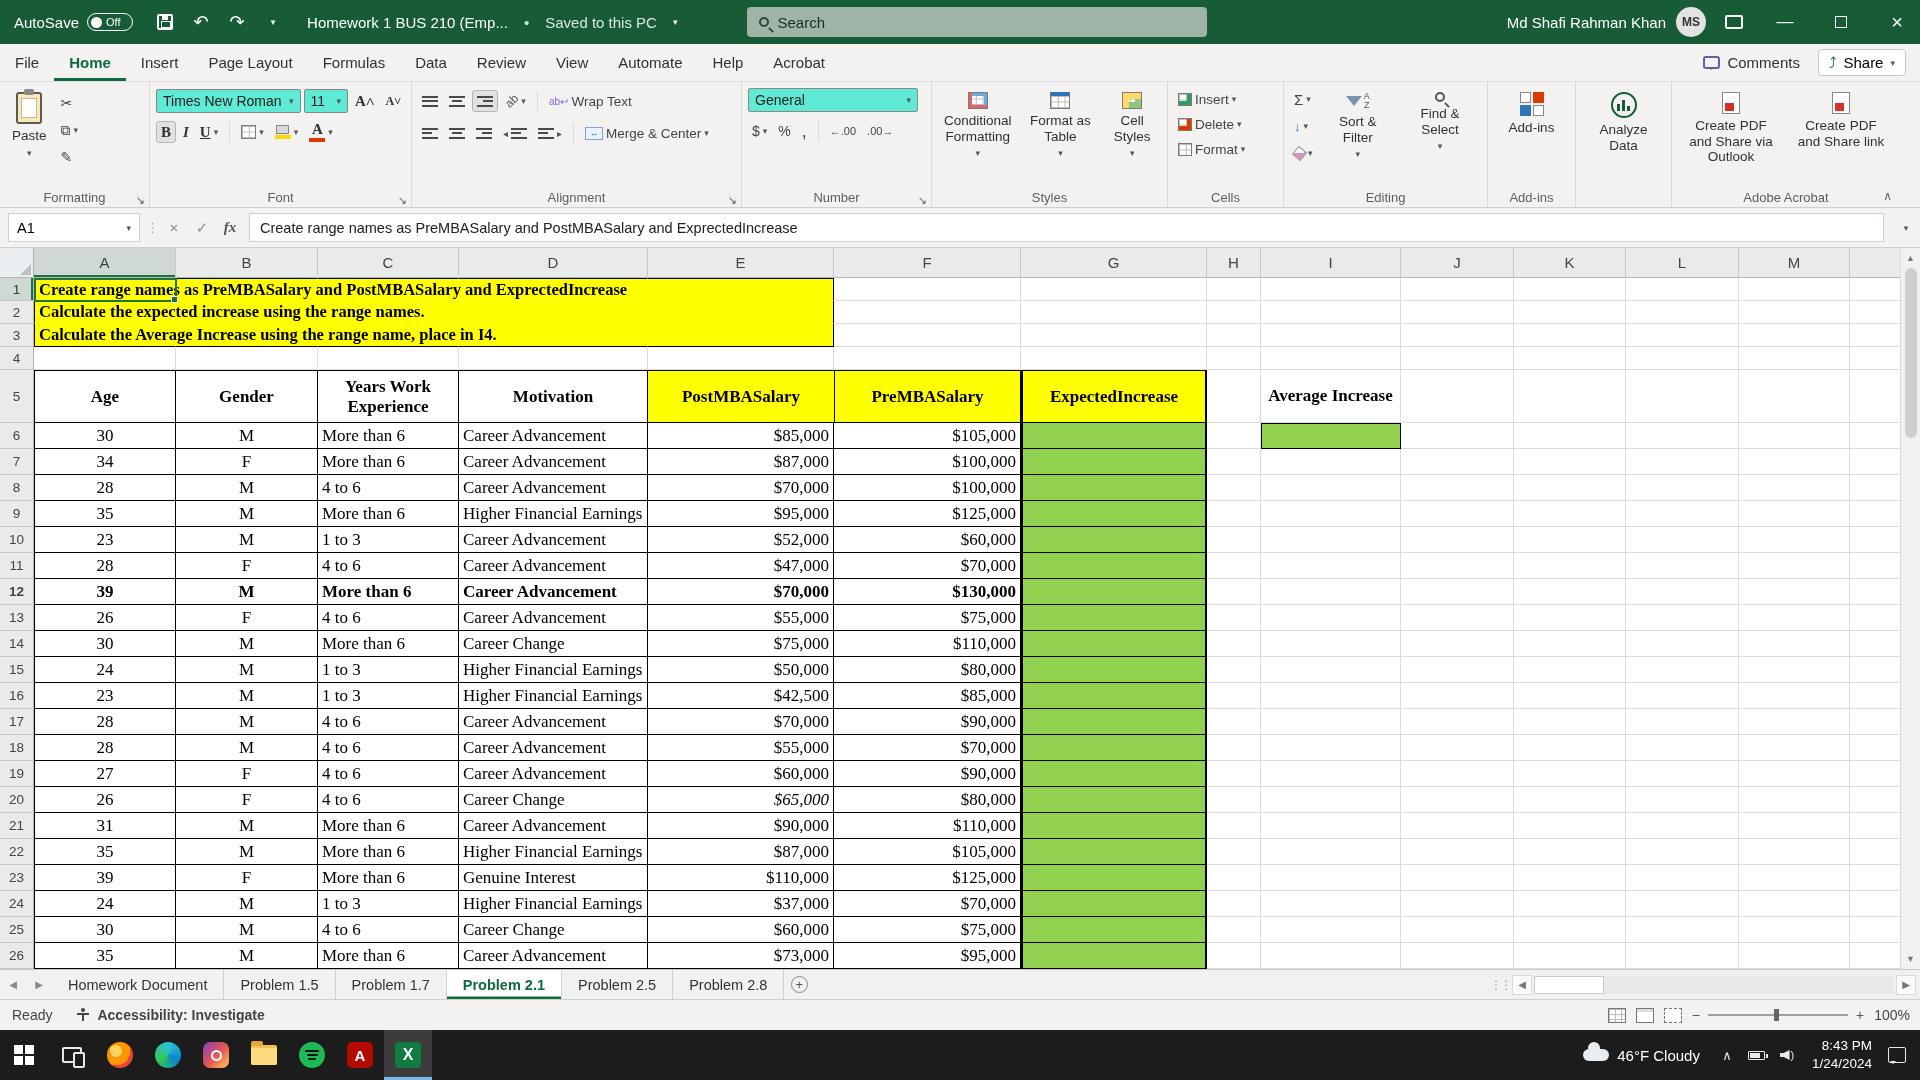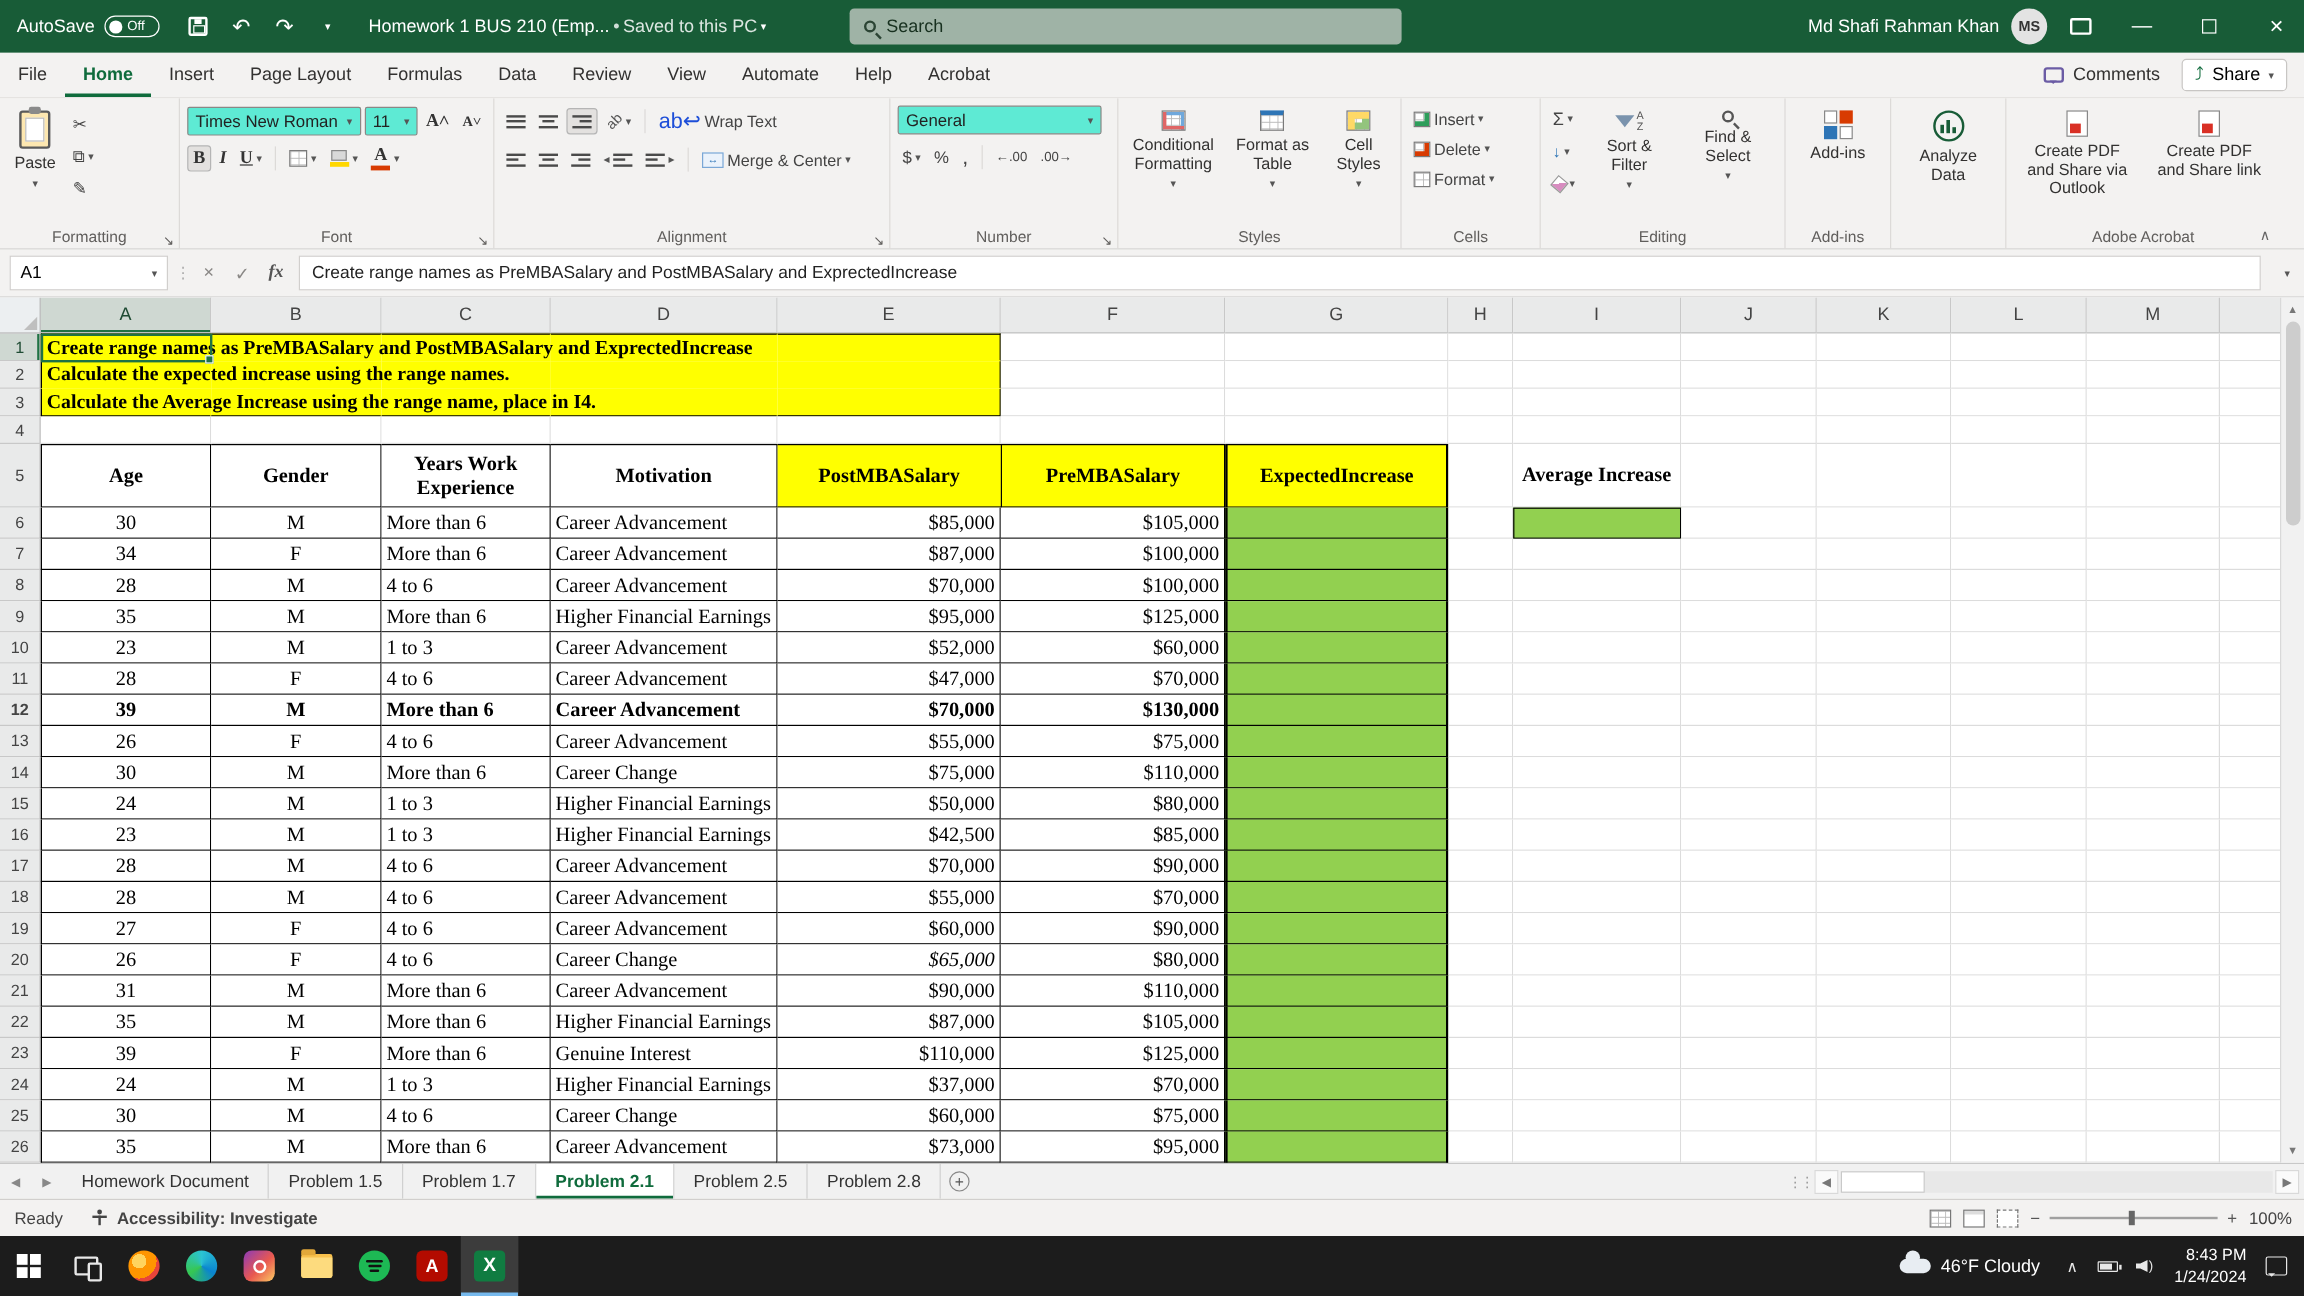--- a/index.html
+++ b/index.html
@@ -17,7 +17,7 @@
   .floppy { width:16px; height:16px; border:2px solid #fff; border-radius:2px; position:relative; }
   .floppy:before { content:""; position:absolute; top:0; left:3px; width:6px; height:4px; background:#fff; }
   .floppy:after { content:""; position:absolute; bottom:0; left:2px; width:8px; height:5px; border:1px solid #fff; }
-  .doc-title { display:flex; align-items:center; gap:3px; margin-left:16px; white-space:nowrap; }
+  .doc-title { display:flex; align-items:center; gap:16px; margin-left:16px; white-space:nowrap; }
   .doc-status { opacity:.85; }
   .tb-search { margin-left:70px; width:460px; height:30px; background:#9fb3a6; border-radius:4px; display:flex; align-items:center; gap:8px; padding:0 12px; color:#17301f; }
   .lens { width:10px; height:10px; border:2px solid #2b4434; border-radius:50%; position:relative; flex:0 0 auto; }

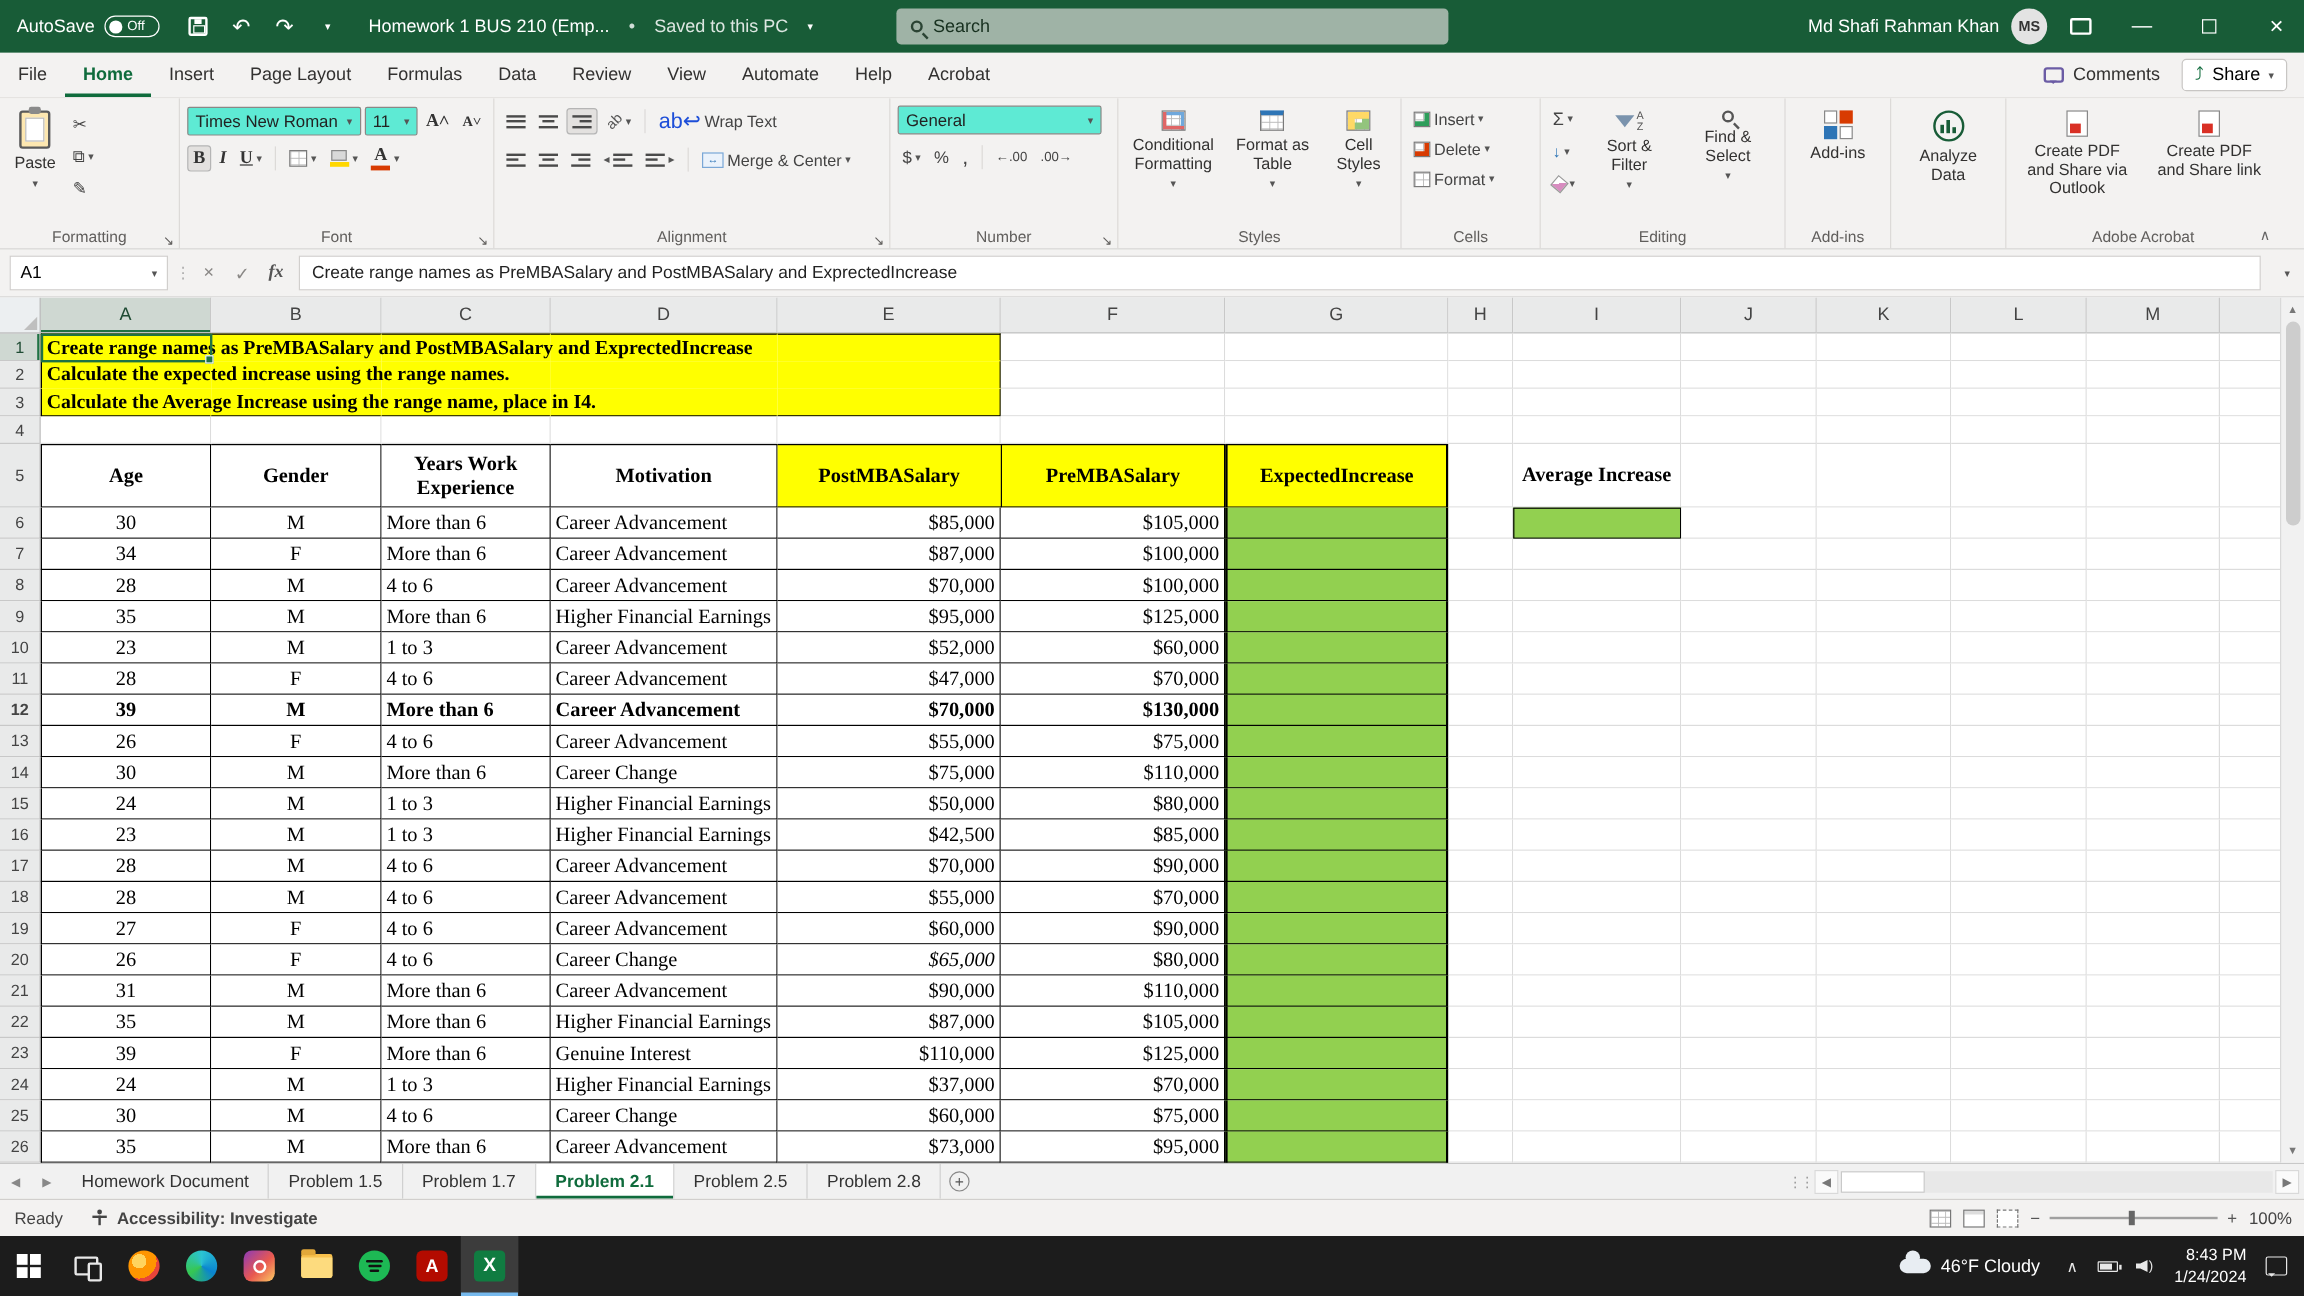--- a/index.html
+++ b/index.html
@@ -384,7 +384,7 @@
             </div>
           <span class="vdiv"></span>
           <div class="sbtn">
-            <span style="font-size:18px;color:#1d4ed8">ab↩</span>
+            <span style="font-size:10px;color:#8b5cf6">ab↩</span>
             <span style="font-size:13.5px">Wrap Text</span>
           </div>
         </div>

